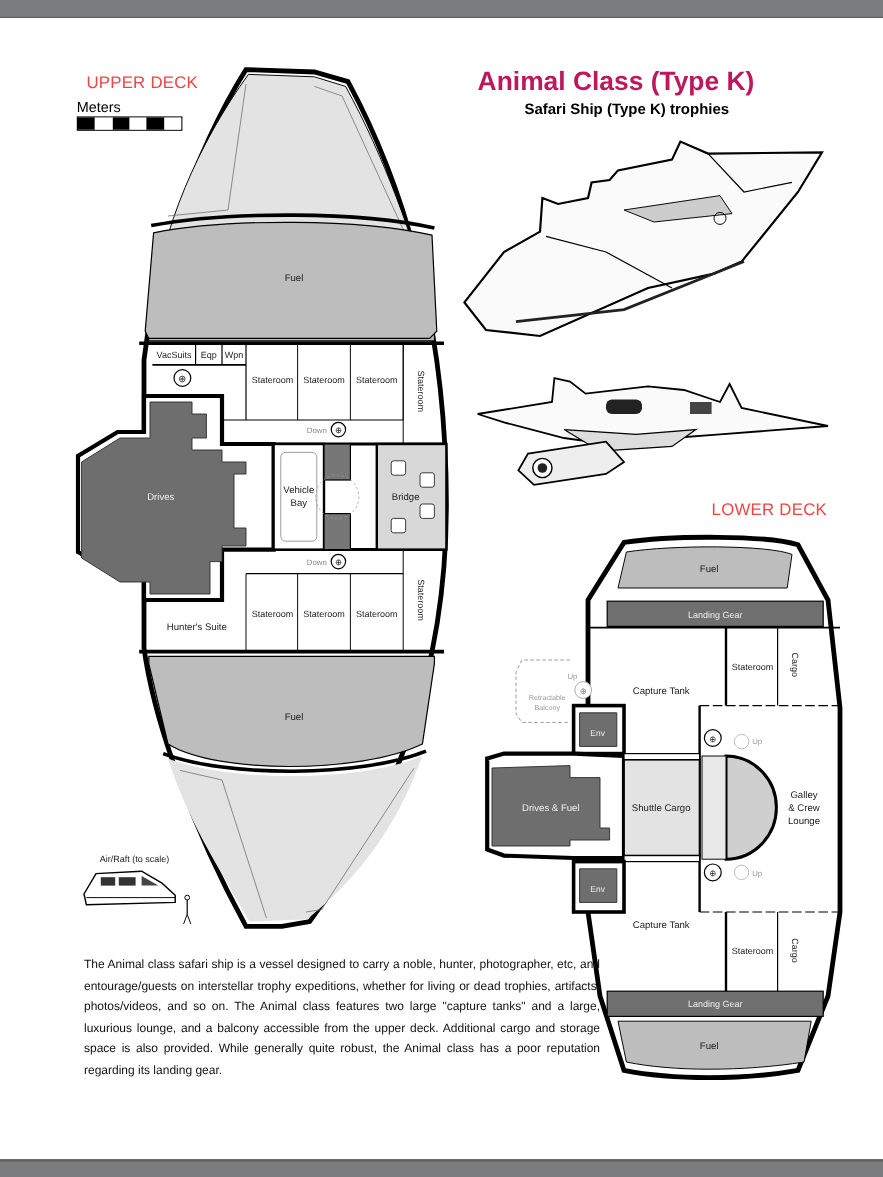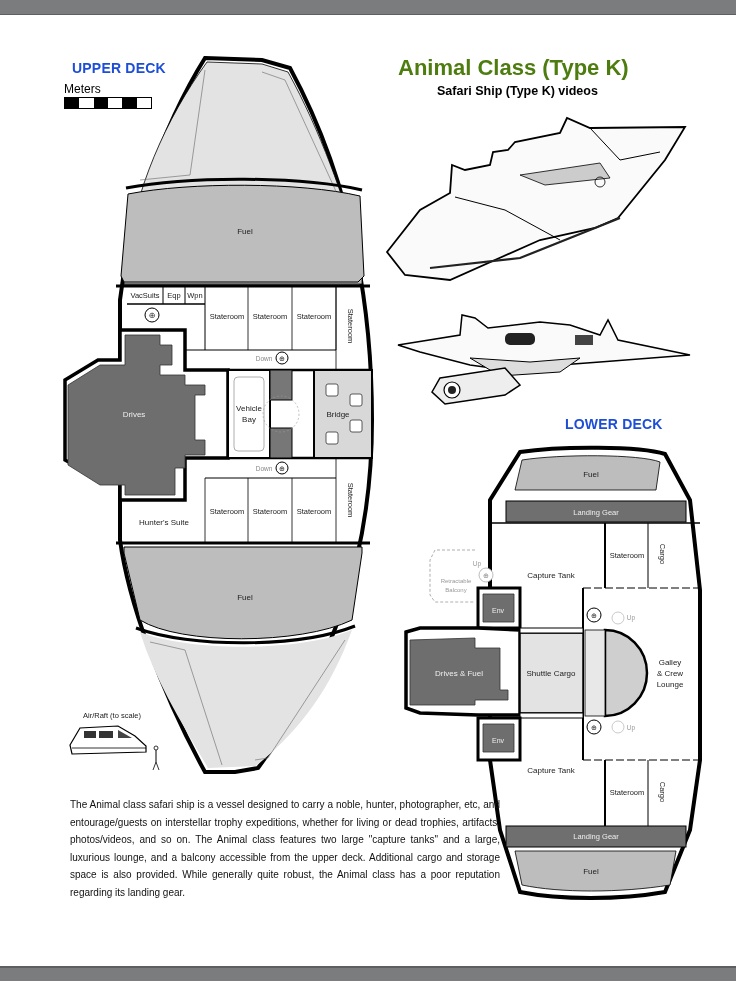--- a/index.html
+++ b/index.html
@@ -6,7 +6,7 @@
     body { width: 736px; height: 981px; background: #ffffff; position: relative; overflow: hidden; font-family: "Liberation Sans", sans-serif; }
     .bar-top { position: absolute; left: 0; top: 0; width: 736px; height: 14px; background: #7b7c7e; border-bottom: 1px solid #5e5f61; }
     .bar-bottom { position: absolute; left: 0; top: 966px; width: 736px; height: 15px; background: #7b7c7e; border-top: 2px solid #5e5f61; }
-    .deck-label { position: absolute; font-weight: bold; font-size: 14px; color: #1d4ed8; letter-spacing: 0.2px; text-align: right; }
+    .deck-label { position: absolute; font-weight: normal; font-size: 14px; color: #ef4444; letter-spacing: 0.2px; text-align: right; }
     .title { position: absolute; left: 398px; top: 55px; font-weight: bold; font-size: 22px; color: #4d7c0f; }
     .subtitle { position: absolute; left: 437px; top: 84px; font-weight: bold; font-size: 12.5px; color: #000; }
     .meters { position: absolute; left: 64px; top: 82px; font-size: 12px; color: #000000; }

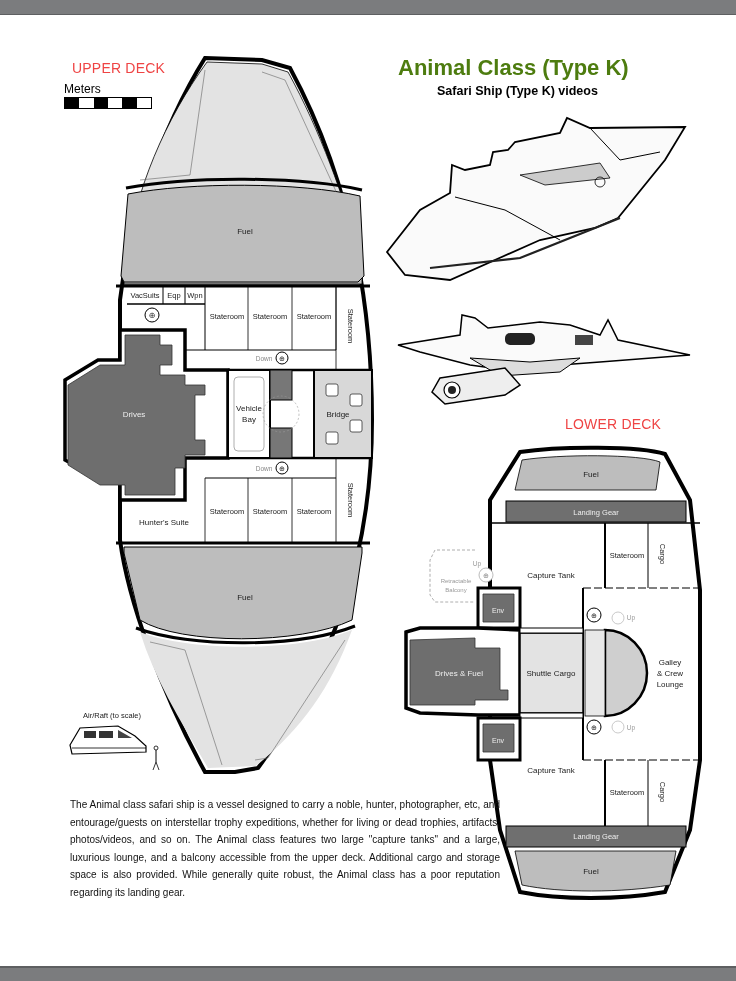--- a/index.html
+++ b/index.html
@@ -7,7 +7,7 @@
     .bar-top { position: absolute; left: 0; top: 0; width: 736px; height: 14px; background: #7b7c7e; border-bottom: 1px solid #5e5f61; }
     .bar-bottom { position: absolute; left: 0; top: 966px; width: 736px; height: 15px; background: #7b7c7e; border-top: 2px solid #5e5f61; }
     .deck-label { position: absolute; font-weight: normal; font-size: 14px; color: #ef4444; letter-spacing: 0.2px; text-align: right; }
-    .title { position: absolute; left: 398px; top: 55px; font-weight: bold; font-size: 22px; color: #4d7c0f; }
+    .title { position: absolute; left: 398px; top: 55px; font-weight: bold; font-size: 22px; color: #be185d; }
     .subtitle { position: absolute; left: 437px; top: 84px; font-weight: bold; font-size: 12.5px; color: #000; }
     .meters { position: absolute; left: 64px; top: 82px; font-size: 12px; color: #000000; }
     .scalebar { position: absolute; left: 64px; top: 97px; width: 88px; height: 12px; display: flex; border: 1px solid #000; box-sizing: border-box; }

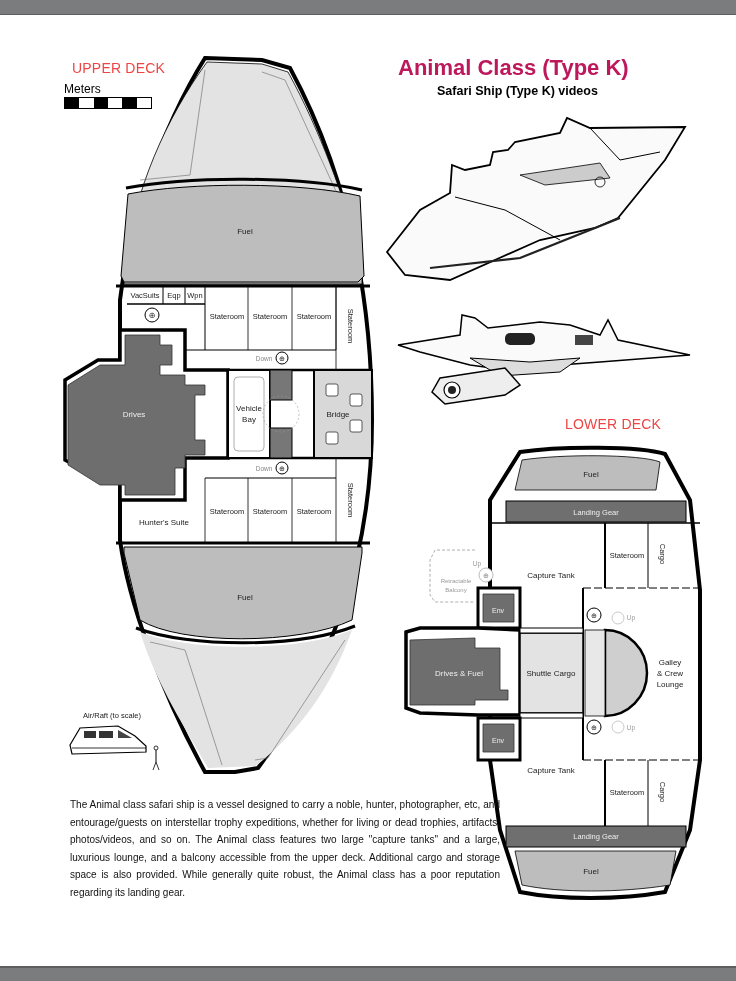--- a/index.html
+++ b/index.html
@@ -35,7 +35,7 @@
 </div>
 
 <div class="title">Animal Class (Type K)</div>
-<div class="subtitle">Safari Ship (Type K) videos</div>
+<div class="subtitle">Safari Ship (Type K) trophies</div>
 
 <svg width="736" height="981">
 

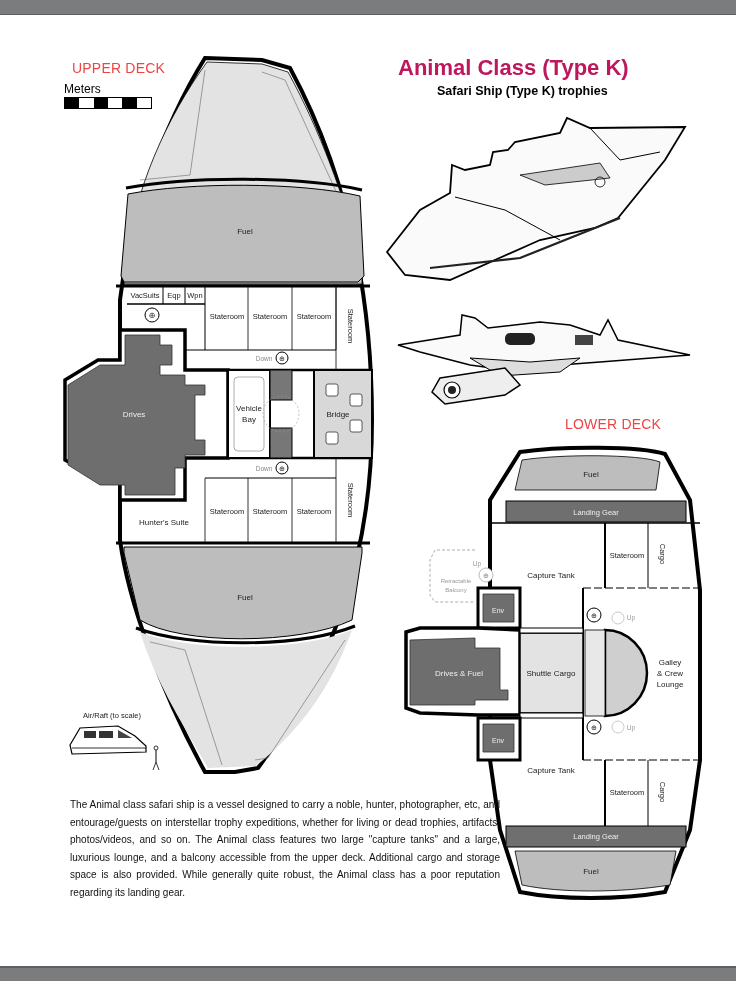--- a/index.html
+++ b/index.html
@@ -160,7 +160,7 @@
   </g>
 </svg>
 
-<div class="deck-label" style="left:537px; top:416px;padding-left:28px;">LOWER DECK</div>
+<div class="deck-label" style="left:565px; top:416px;padding-left:28px;">LOWER DECK</div>
 
 <svg width="736" height="981">
 

